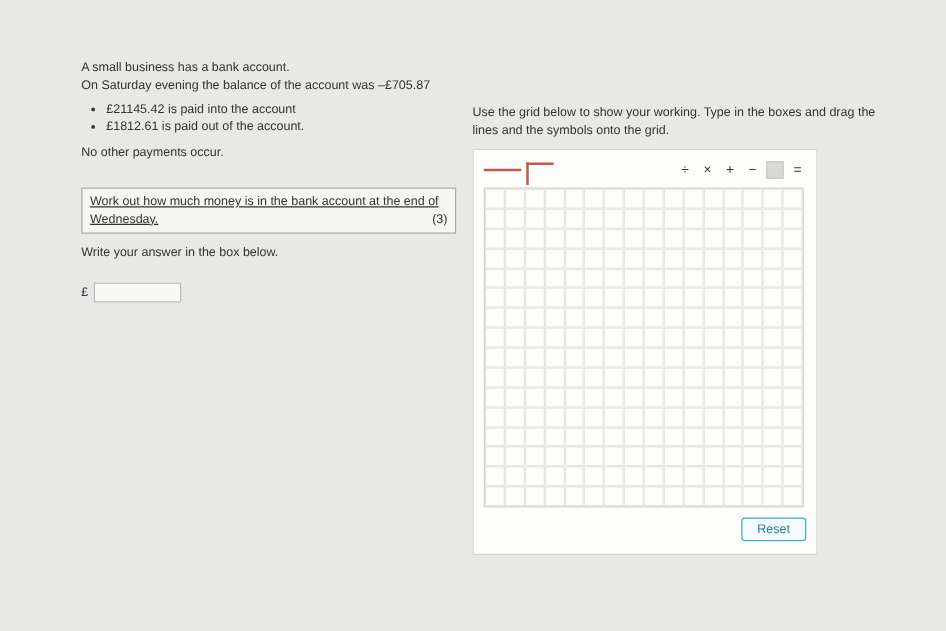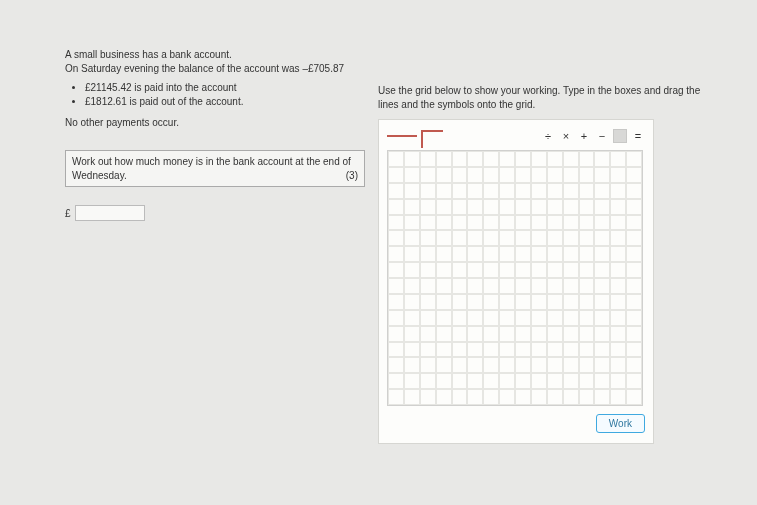--- a/index.html
+++ b/index.html
@@ -29,6 +29,7 @@
     margin-top: 22px;
     line-height: 1.35;
     position: relative;
+    text-decoration: underline;
   }
   .marks {
     position: absolute;

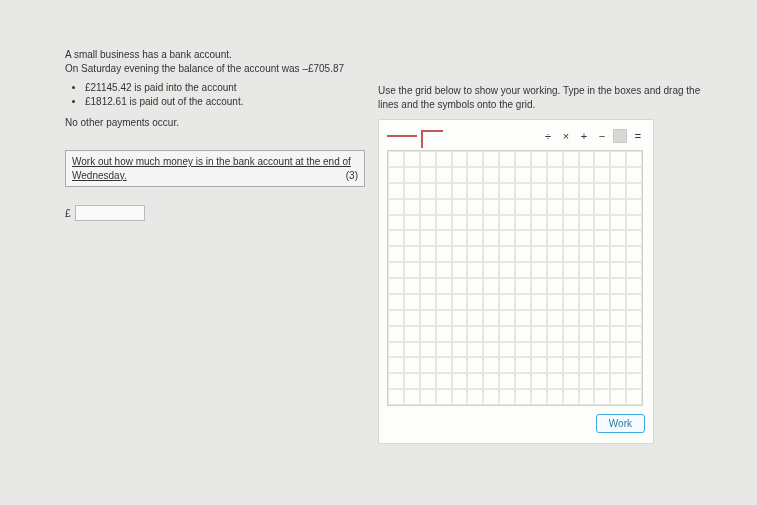--- a/index.html
+++ b/index.html
@@ -131,6 +131,7 @@
       <span class="marks">(3)</span>
     </div>
 
+    <div class="write-answer">Write your answer in the box below.</div>
 
     <div class="answer-row">
       <span class="currency-sym">£</span>

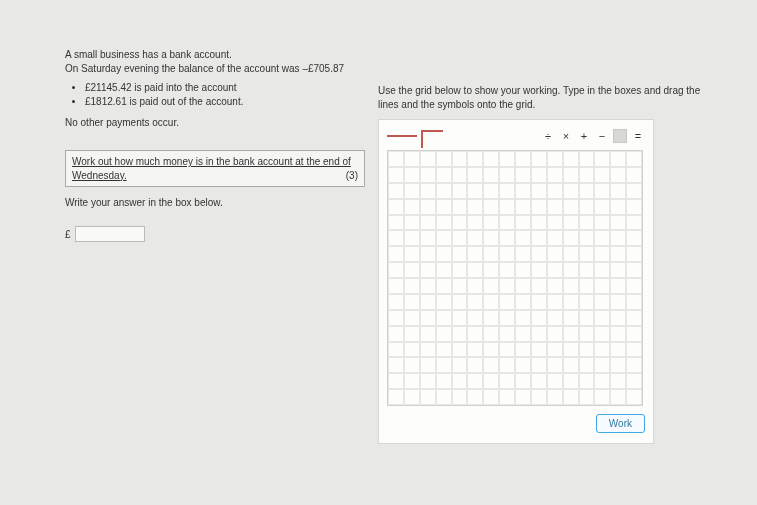--- a/index.html
+++ b/index.html
@@ -415,7 +415,7 @@
         </div>
 
       <div class="reset-row">
-        <button class="reset-btn">Work</button>
+        <button class="reset-btn">Reset</button>
       </div>
     </div>
   </div>

